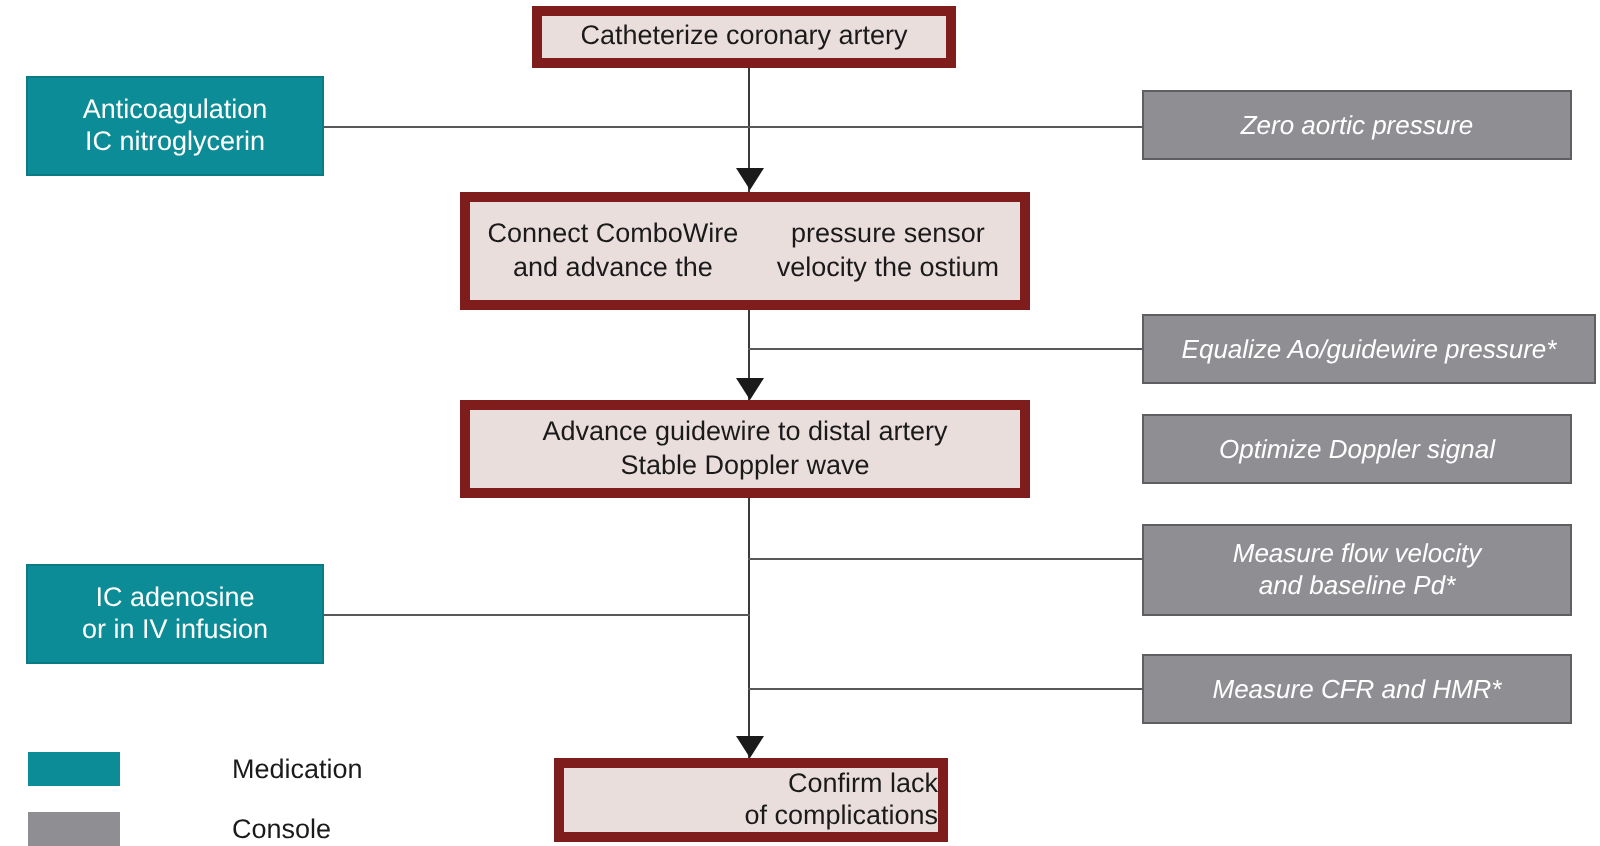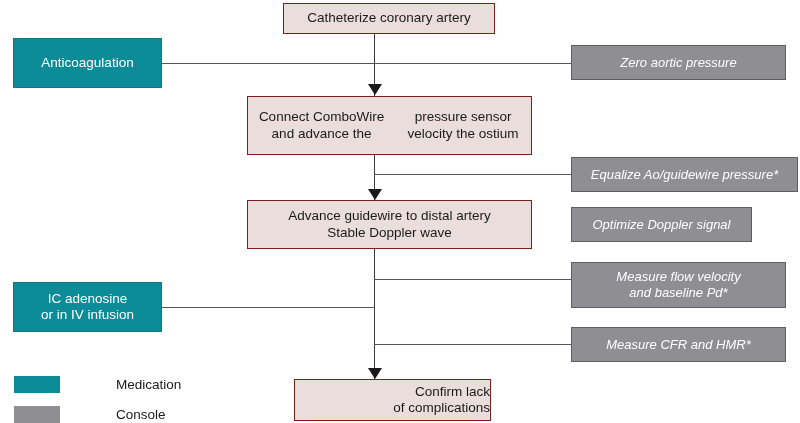--- a/index.html
+++ b/index.html
@@ -33,10 +33,9 @@
 
   .process {
     background: #eadedd;
-    border: 1px solid #7f1d1d;
+    border: 5px solid #7f1d1d;
     color: #1a1a1a;
     font-size: 13.5px;
-    margin-left: 17px;
   }
 
   .console {

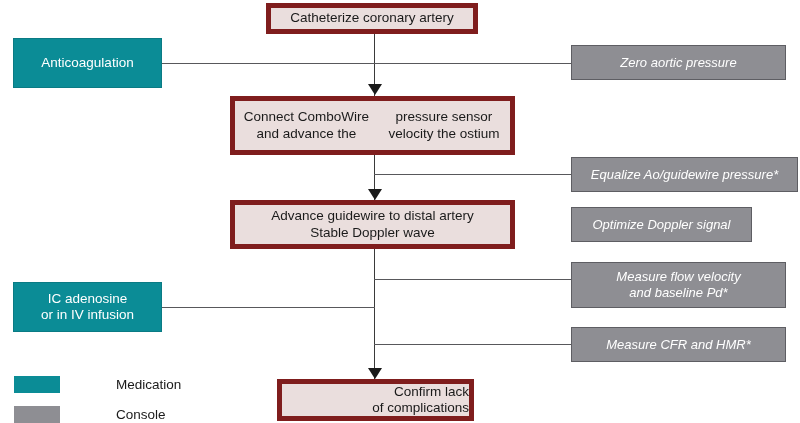--- a/index.html
+++ b/index.html
@@ -148,6 +148,7 @@
 
   <div class="node medication" style="left:13px; top:38px; width:149px; height:50px; flex-direction:column;">
     <span>Anticoagulation</span>
+    <span>IC nitroglycerin</span>
   </div>
 
   <div class="node medication" style="left:13px; top:282px; width:149px; height:50px; flex-direction:column;">

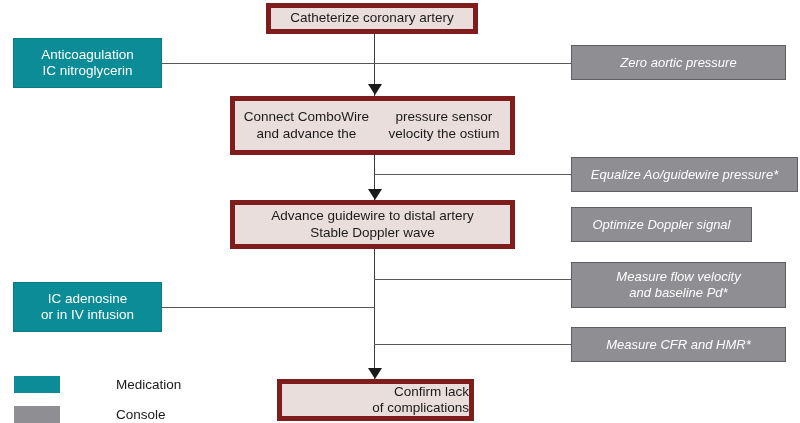--- a/index.html
+++ b/index.html
@@ -164,7 +164,7 @@
     <span>Equalize Ao/guidewire pressure*</span>
   </div>
 
-  <div class="node console" style="left:571px; top:207px; width:181px; height:35px;">
+  <div class="node console" style="left:571px; top:207px; width:215px; height:35px;">
     <span>Optimize Doppler signal</span>
   </div>
 

